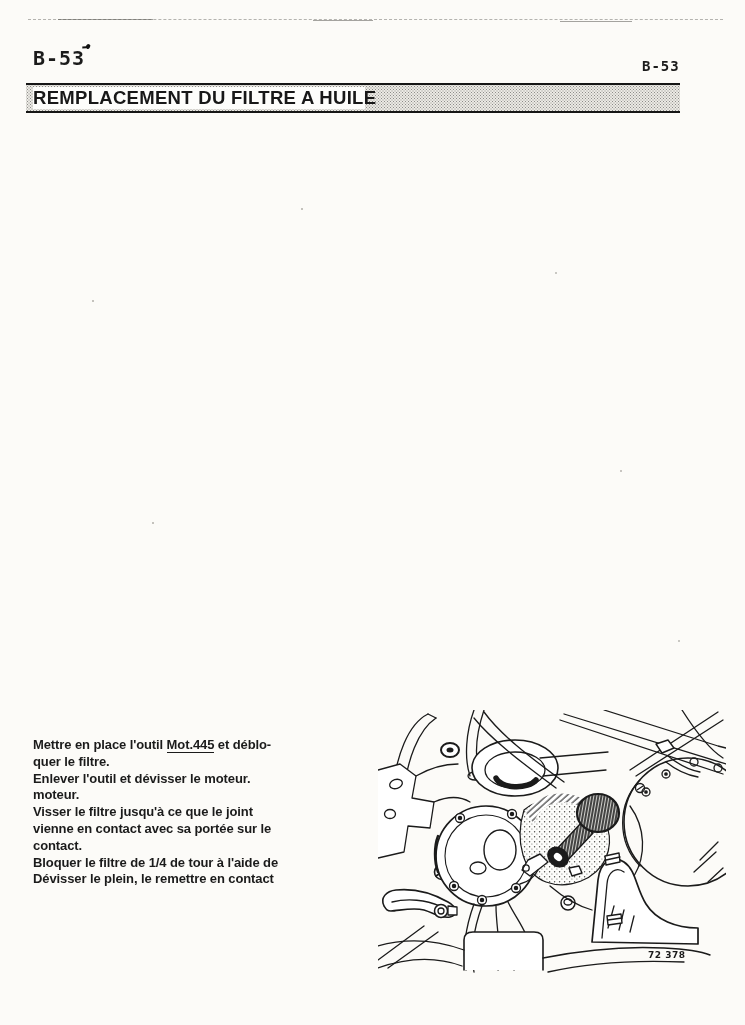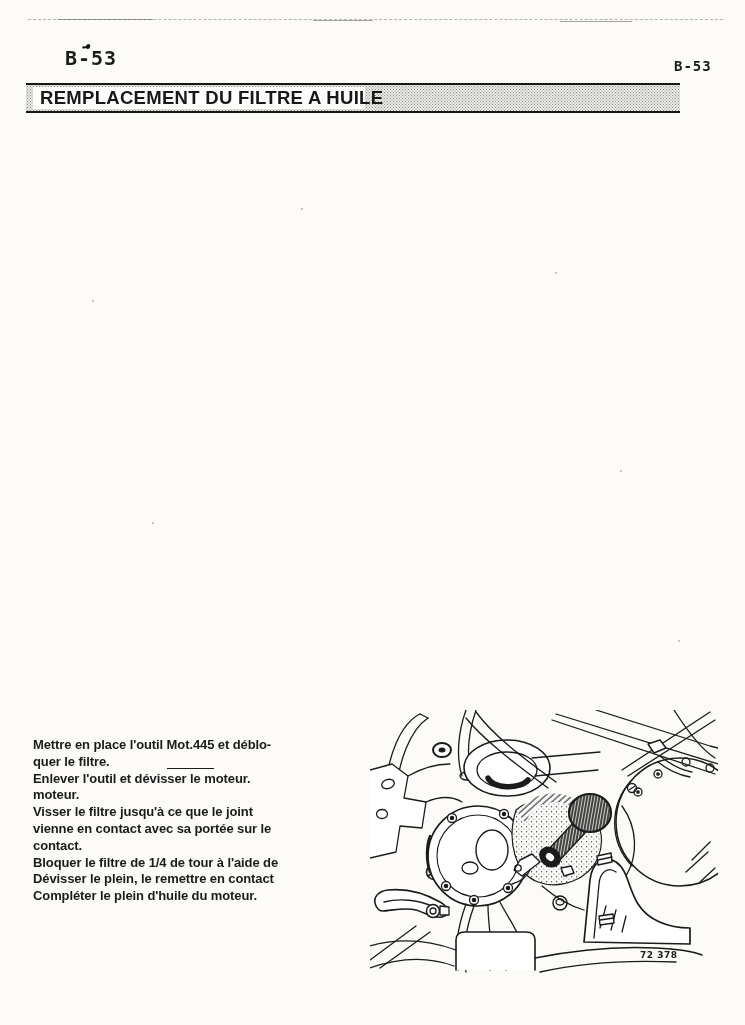--- a/index.html
+++ b/index.html
@@ -13,7 +13,7 @@
   .top-rule i.s2{left:285px;top:0;width:60px;}
   .top-rule i.s3{left:532px;top:1px;width:72px;}
 
-  .pn{position:absolute;font-family:"DejaVu Sans Mono",monospace;font-weight:bold;letter-spacing:1px;margin-left:32px;}
+  .pn{position:absolute;font-family:"DejaVu Sans Mono",monospace;font-weight:bold;letter-spacing:1px;}
   .pn-left{left:33px;top:46px;font-size:20px;}
   .pn-right{left:642px;top:58px;font-size:14px;}
   .ink-speck{position:absolute;left:86px;top:44px;width:4px;height:5px;background:#111;border-radius:60% 40% 50% 50%;transform:rotate(28deg);}

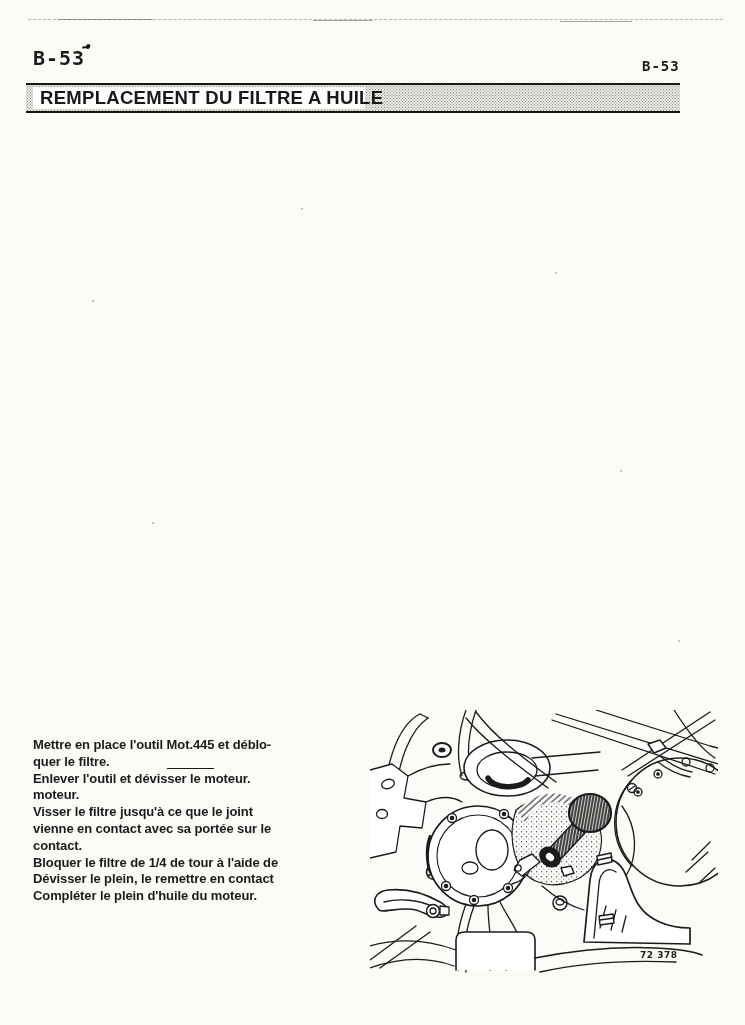--- a/index.html
+++ b/index.html
@@ -25,7 +25,7 @@
     background-color:#eceae5;
     background-image:radial-gradient(circle,#8d8d8a 0.8px,transparent 1px),radial-gradient(circle,#8d8d8a 0.8px,transparent 1px);
     background-size:3px 3px;background-position:0 0,1.5px 1.5px;}
-  .title-box{position:absolute;left:7px;top:2px;width:332px;height:22px;background:#fdfdfb;display:flex;align-items:center;padding-left:7px;box-sizing:border-box;}
+  .title-box{position:absolute;left:7px;top:2px;width:332px;height:22px;background:#fdfdfb;display:flex;align-items:center;box-sizing:border-box;}
   .title-box span{font-size:18.5px;font-weight:bold;letter-spacing:.3px;white-space:nowrap;color:#181818;}
 
   

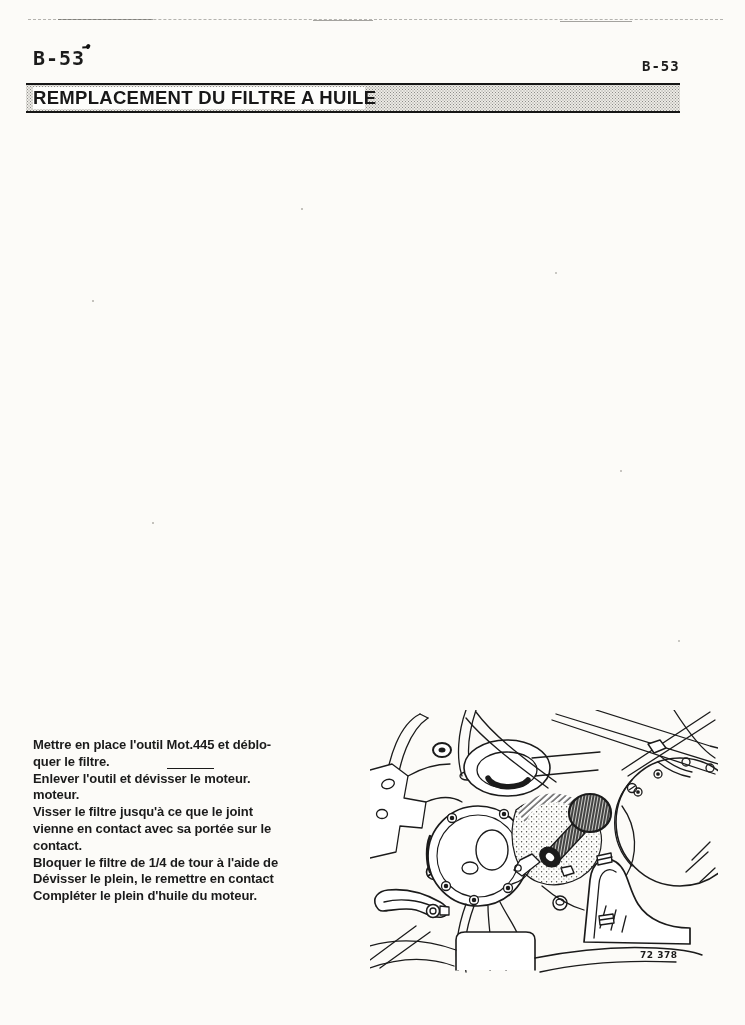--- a/index.html
+++ b/index.html
@@ -31,7 +31,7 @@
   
   .instructions{position:absolute;left:33px;top:737px;width:342px;font-size:13px;font-weight:bold;line-height:16.8px;letter-spacing:-.1px;}
   .instructions .ln{white-space:nowrap;}
-  .tool-ref{border-bottom:1.3px solid #1b1b1b;padding-bottom:16px;}
+  .tool-ref{border-bottom:1.3px solid #1b1b1b;padding-bottom:0;}
 
   
   .figure{position:absolute;left:370px;top:710px;width:348px;height:268px;text-align:right;}

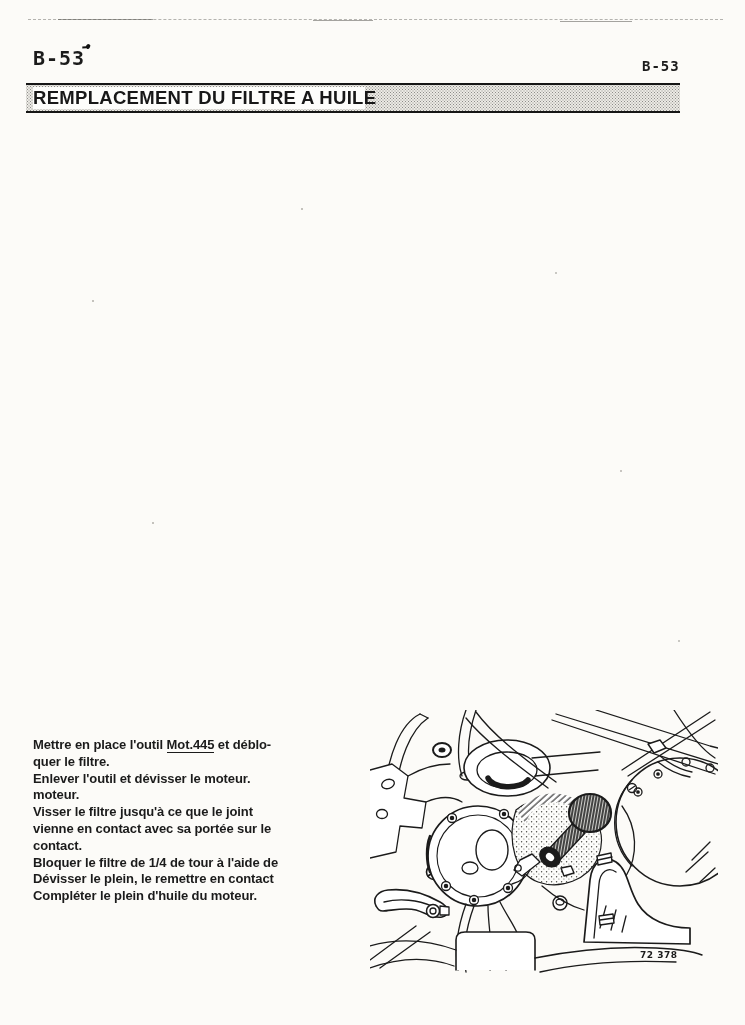--- a/index.html
+++ b/index.html
@@ -70,7 +70,6 @@
     <div class="ln">contact.</div>
     <div class="ln">Bloquer le filtre de 1/4 de tour à l'aide de</div>
     <div class="ln">Dévisser le plein, le remettre en contact</div>
-    <div class="ln">Compléter le plein d'huile du moteur.</div>
   </div>
 
   <div class="figure">

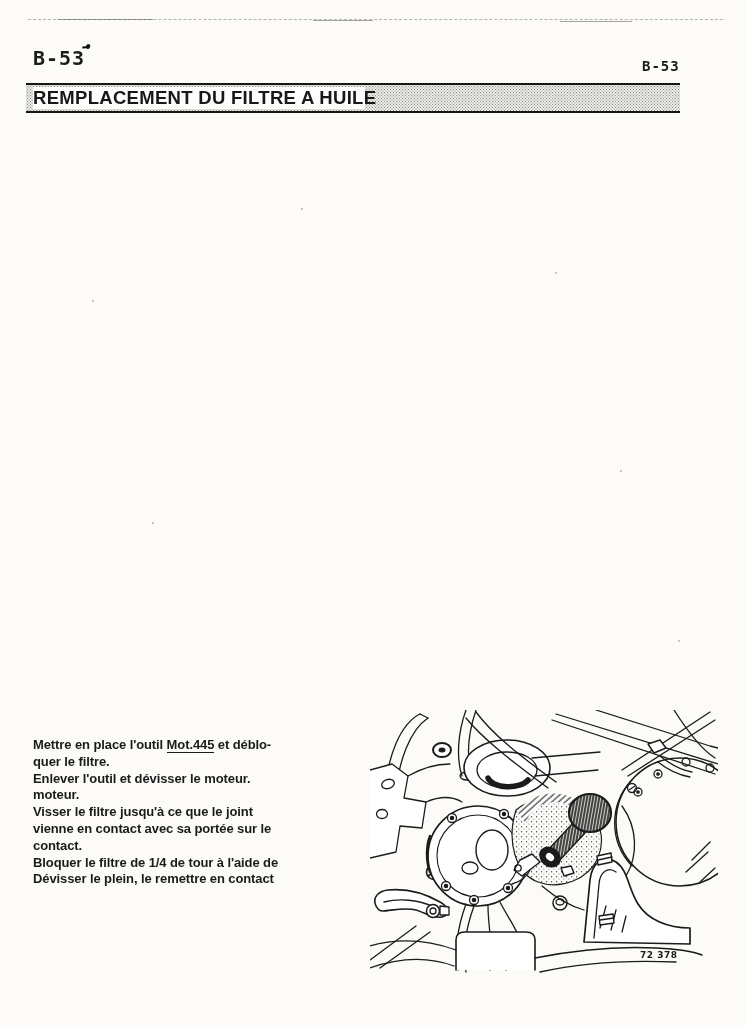--- a/index.html
+++ b/index.html
@@ -34,7 +34,7 @@
   .tool-ref{border-bottom:1.3px solid #1b1b1b;padding-bottom:0;}
 
   
-  .figure{position:absolute;left:370px;top:710px;width:348px;height:268px;text-align:right;}
+  .figure{position:absolute;left:378px;top:710px;width:348px;height:268px;text-align:right;}
   .figure svg{display:block;}
 
   .speck{position:absolute;background:#b9b7b2;border-radius:50%;}

